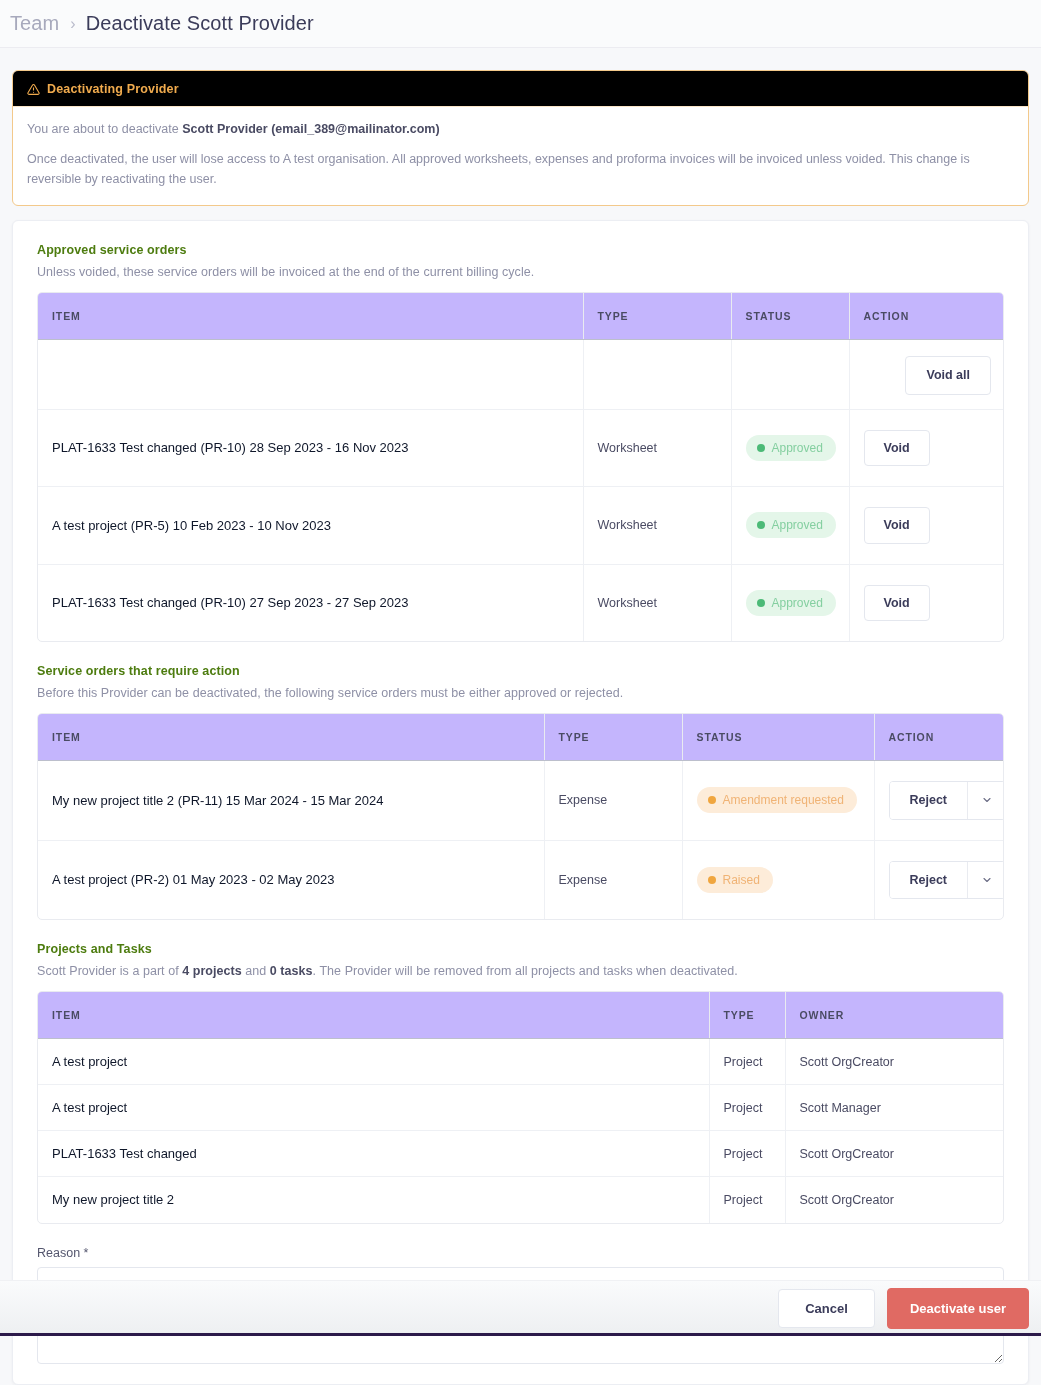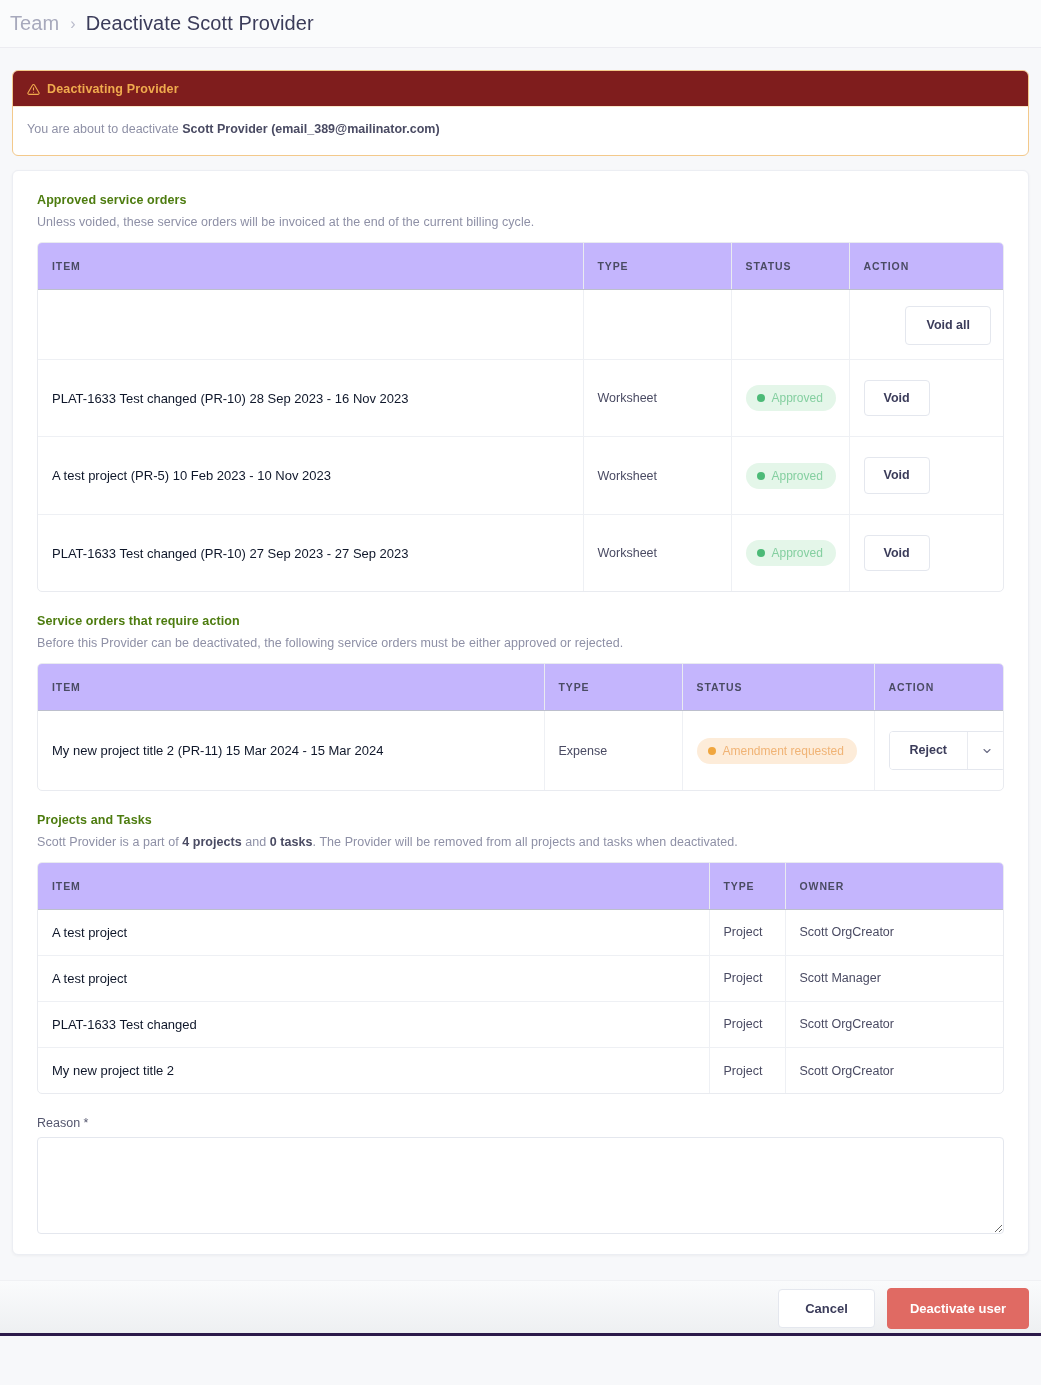--- a/index.html
+++ b/index.html
@@ -45,7 +45,7 @@
     overflow:hidden;
   }
   .banner-head{
-    background:#7f1d1d;
+    background:#000000;
     padding:11px 14px 10px 14px;
     display:flex; align-items:center; gap:7px;
     border-bottom:1px solid #fbe6c9;

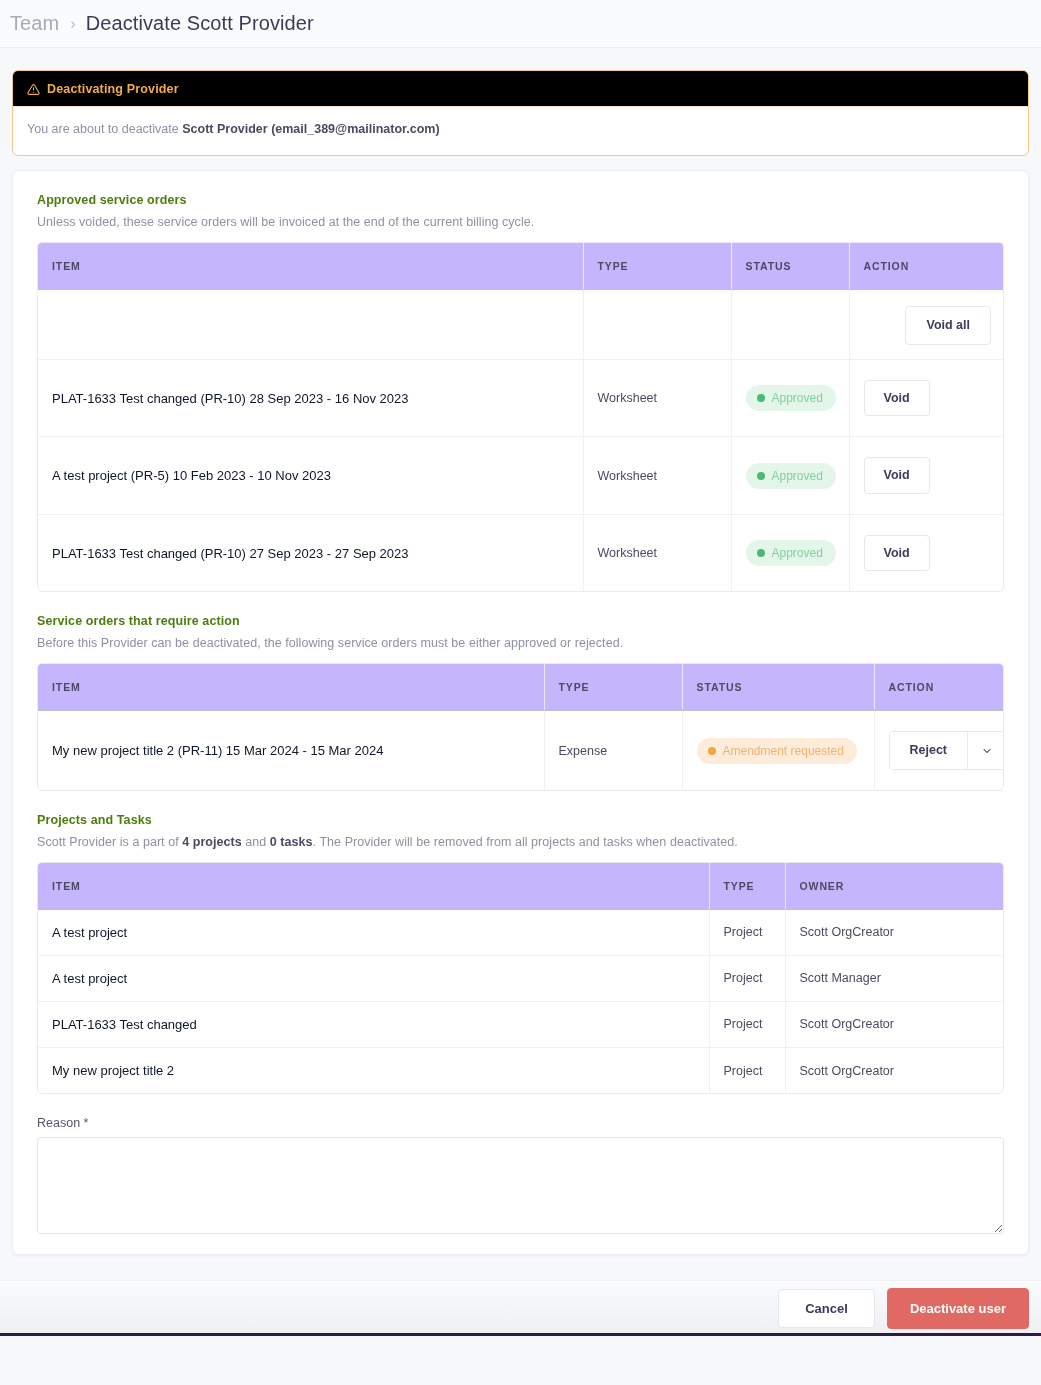--- a/index.html
+++ b/index.html
@@ -238,6 +238,7 @@
       <p class="banner-line">
         <span>You are about to deactivate </span><b>Scott Provider (email_389@mailinator.com)</b>
       </p>
+      <p class="banner-line">Once deactivated, the user will lose access to A test organisation. All approved worksheets, expenses and proforma invoices will be invoiced unless voided. This change is reversible by reactivating the user.</p>
     </div>
   </div>
 

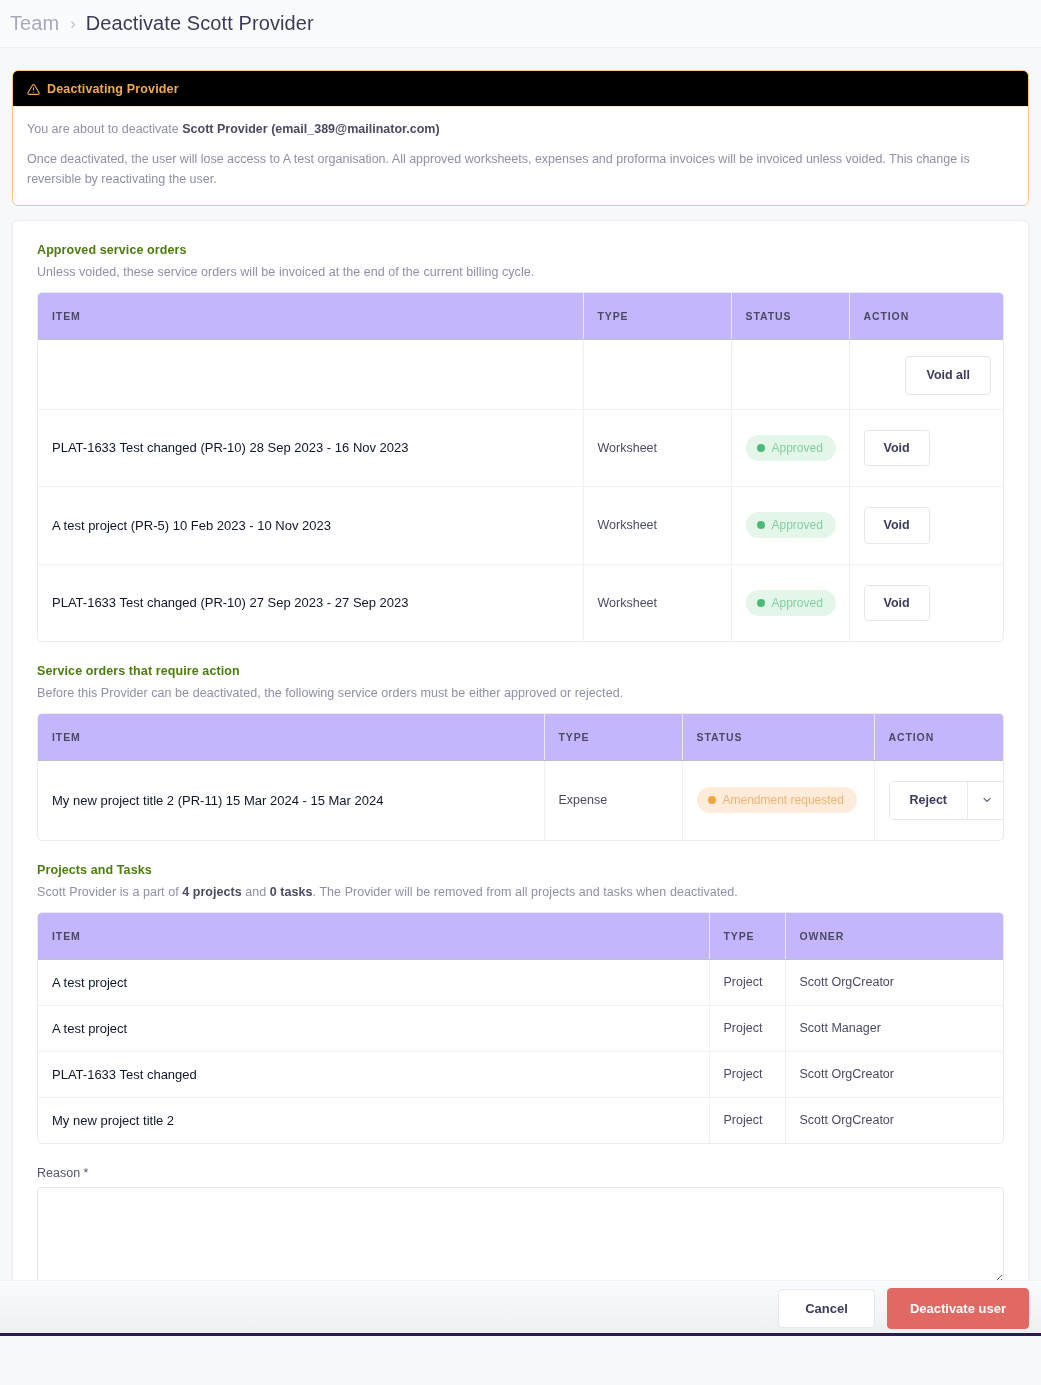--- a/index.html
+++ b/index.html
@@ -355,6 +355,26 @@
             </td>
           </tr>
 
+          <tr>
+            <td><a class="lnk" href="#">A test project (PR-2) 01 May 2023 - 02 May 2023</a></td>
+            <td class="cell-plain">Expense</td>
+            <td>
+              <span class="badge badge-raised">
+                <span class="dot"></span>
+                <span>Raised</span>
+              </span>
+            </td>
+            <td>
+              <span class="split">
+                <button class="split-main">Reject</button>
+                <button class="split-caret">
+                  <svg width="12" height="12" viewBox="0 0 24 24" fill="none" stroke="#6b6d85" stroke-width="2.2" stroke-linecap="round" stroke-linejoin="round">
+                      <polyline points="6 9 12 15 18 9"></polyline>
+                    </svg>
+                </button>
+              </span>
+            </td>
+          </tr>
         </tbody>
       </table>
     </div>

